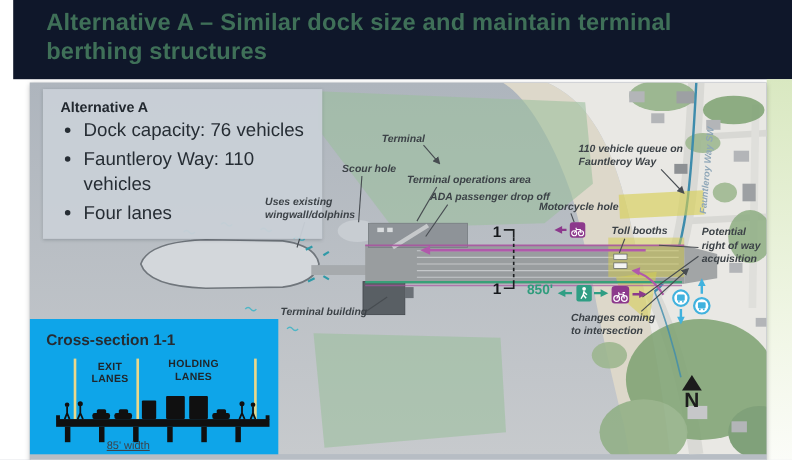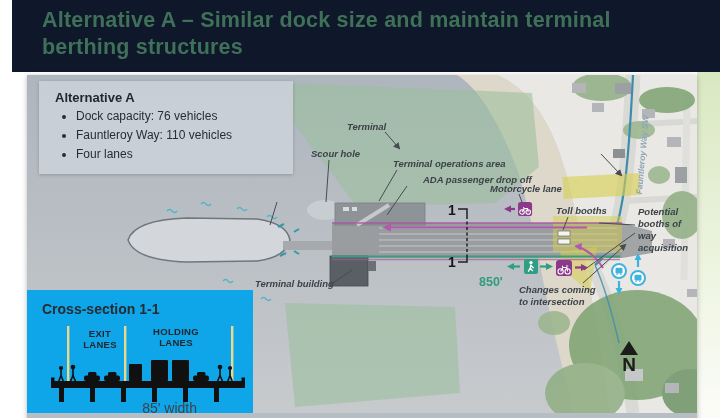--- a/index.html
+++ b/index.html
@@ -18,7 +18,7 @@
           padding:9px 0 8px 16px;box-shadow:0 1px 3px rgba(40,50,60,.25);}
   .legend-title{font-size:13px;font-weight:bold;color:#22282f;margin-bottom:3px;}
   .legend ul{margin:0;padding:0 0 0 21px;}
-  .legend li{font-size:12px;color:#262d34;margin:3px 0;line-height:1.35;}
+  .legend li{font-size:17px;color:#262d34;margin:3px 0;line-height:1.35;}
   
   .lbl{position:absolute;font-style:italic;font-weight:600;font-size:9.5px;line-height:1.28;
        color:#3c4247;white-space:pre-line;}

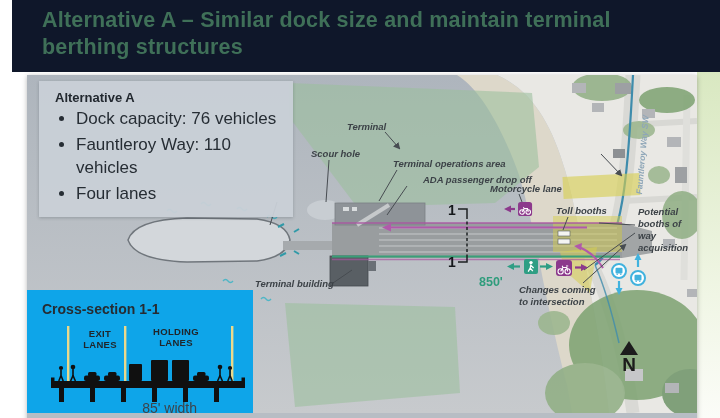--- a/index.html
+++ b/index.html
@@ -263,6 +263,8 @@
   <div class="lbl" style="left:366px;top:83px;text-align:center;">Terminal operations area</div>
   <div class="lbl" style="left:364px;top:99px;margin-left:32px;">ADA passenger drop off</div>
   <div class="lbl" style="left:463px;top:108px;">Motorcycle lane</div>
+  <div class="lbl" style="left:499px;top:55px;">110 vehicle queue on
+Fauntleroy Way</div>
   <div class="lbl" style="left:529px;top:130px;">Toll booths</div>
   <div class="lbl" style="left:611px;top:131px;">Potential
 booths of way

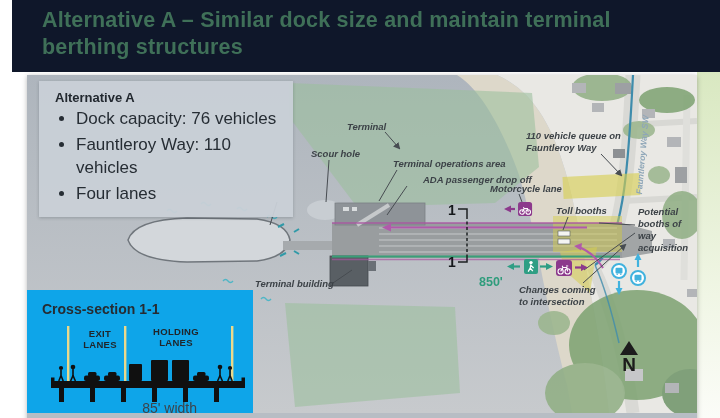--- a/index.html
+++ b/index.html
@@ -260,7 +260,7 @@
 
   <div class="lbl" style="left:320px;top:46px;">Terminal</div>
   <div class="lbl" style="left:284px;top:73px;">Scour hole</div>
-  <div class="lbl" style="left:366px;top:83px;text-align:center;">Terminal operations area</div>
+  <div class="lbl" style="left:343px;top:83px;text-align:center;">Terminal operations area</div>
   <div class="lbl" style="left:364px;top:99px;margin-left:32px;">ADA passenger drop off</div>
   <div class="lbl" style="left:463px;top:108px;">Motorcycle lane</div>
   <div class="lbl" style="left:499px;top:55px;">110 vehicle queue on

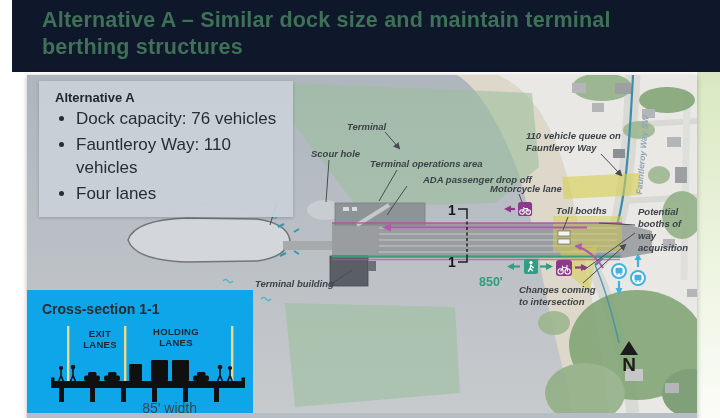--- a/index.html
+++ b/index.html
@@ -271,6 +271,8 @@
 acquisition</div>
   <div class="lbl" style="left:492px;top:209px;">Changes coming
 to intersection</div>
+  <div class="lbl" style="left:214px;top:103px;">Uses existing
+wingwall/dolphins</div>
   <div class="lbl" style="left:228px;top:203px;">Terminal building</div>
   <div class="lbl street" style="left:574px;top:72px;">Fauntleroy Way SW</div>
   <div class="dist" style="left:452px;top:181px;margin-top:19px;">850'</div>

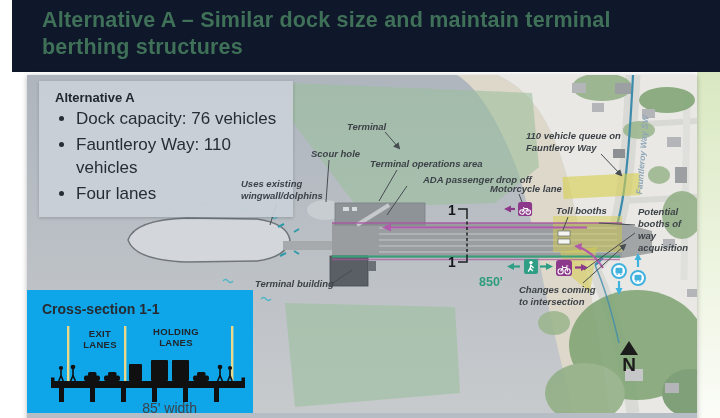--- a/index.html
+++ b/index.html
@@ -261,7 +261,7 @@
   <div class="lbl" style="left:320px;top:46px;">Terminal</div>
   <div class="lbl" style="left:284px;top:73px;">Scour hole</div>
   <div class="lbl" style="left:343px;top:83px;text-align:center;">Terminal operations area</div>
-  <div class="lbl" style="left:364px;top:99px;margin-left:32px;">ADA passenger drop off</div>
+  <div class="lbl" style="left:364px;top:99px;">ADA passenger drop off</div>
   <div class="lbl" style="left:463px;top:108px;">Motorcycle lane</div>
   <div class="lbl" style="left:499px;top:55px;">110 vehicle queue on
 Fauntleroy Way</div>

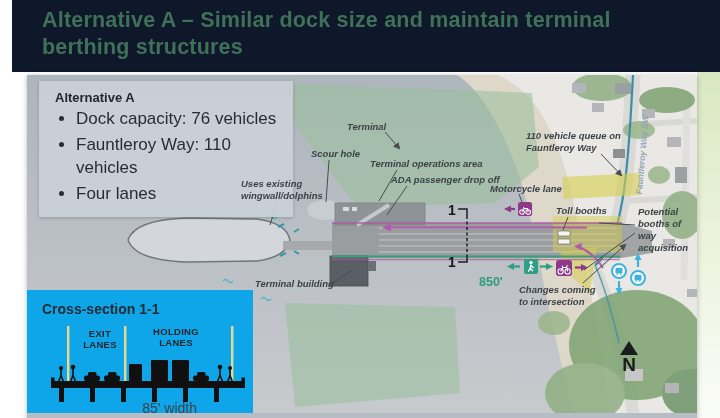--- a/index.html
+++ b/index.html
@@ -262,7 +262,7 @@
   <div class="lbl" style="left:284px;top:73px;">Scour hole</div>
   <div class="lbl" style="left:343px;top:83px;text-align:center;">Terminal operations area</div>
   <div class="lbl" style="left:364px;top:99px;">ADA passenger drop off</div>
-  <div class="lbl" style="left:463px;top:108px;">Motorcycle lane</div>
+  <div class="lbl" style="left:463px;top:108px;">Motorcycle hole</div>
   <div class="lbl" style="left:499px;top:55px;">110 vehicle queue on
 Fauntleroy Way</div>
   <div class="lbl" style="left:529px;top:130px;">Toll booths</div>

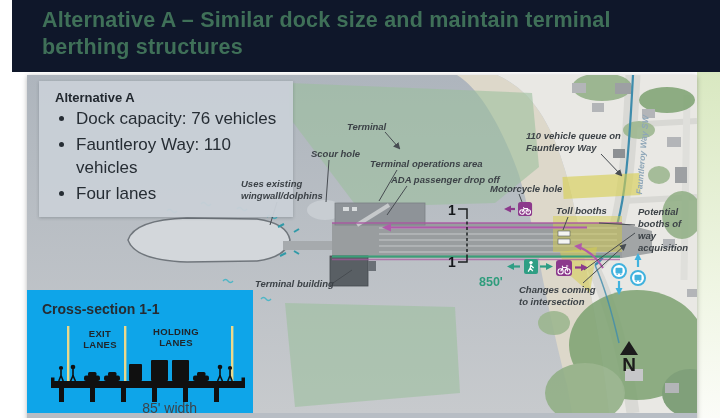--- a/index.html
+++ b/index.html
@@ -267,7 +267,7 @@
 Fauntleroy Way</div>
   <div class="lbl" style="left:529px;top:130px;">Toll booths</div>
   <div class="lbl" style="left:611px;top:131px;">Potential
-booths of way
+right of way
 acquisition</div>
   <div class="lbl" style="left:492px;top:209px;">Changes coming
 to intersection</div>

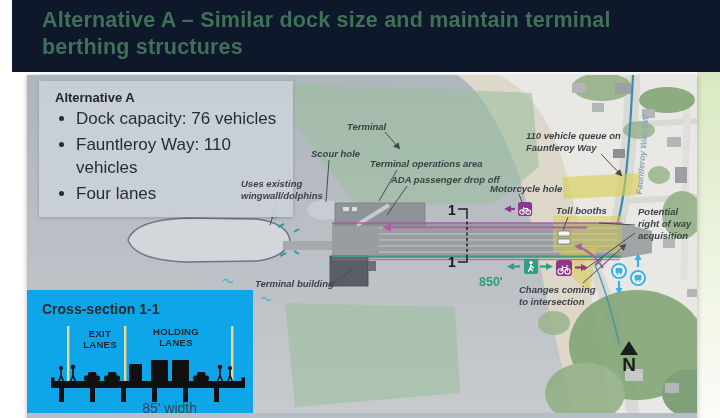--- a/index.html
+++ b/index.html
@@ -275,7 +275,7 @@
 wingwall/dolphins</div>
   <div class="lbl" style="left:228px;top:203px;">Terminal building</div>
   <div class="lbl street" style="left:574px;top:72px;">Fauntleroy Way SW</div>
-  <div class="dist" style="left:452px;top:181px;margin-top:19px;">850'</div>
+  <div class="dist" style="left:452px;top:181px;">850'</div>
   <div class="sec" style="left:421px;top:127px;">1</div>
   <div class="sec" style="left:421px;top:179px;">1</div>
 

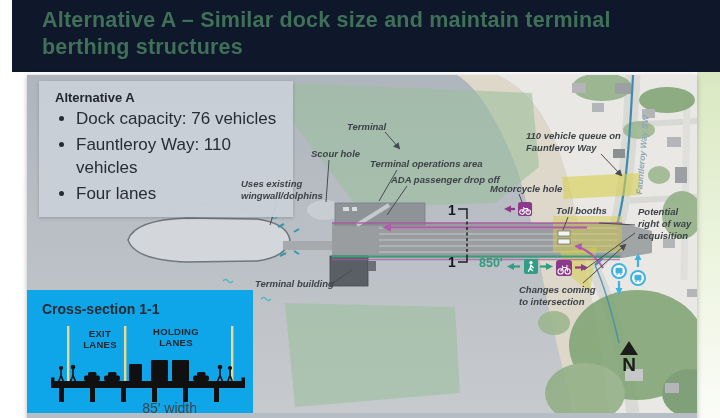--- a/index.html
+++ b/index.html
@@ -35,8 +35,8 @@
   .xsec-title{position:absolute;left:15px;top:11px;font-size:14px;font-weight:bold;color:#262c32;}
   .xsec-lbl{position:absolute;font-size:9.5px;font-weight:bold;color:#20262b;text-align:center;
             line-height:1.2;letter-spacing:.3px;}
-  .xsec-width{position:absolute;left:70px;top:110px;width:100px;text-align:right;
-              font-size:14px;color:#3d434a;}
+  .xsec-width{position:absolute;left:70px;top:110px;width:100px;text-align:left;
+              font-size:10px;color:#3d434a;text-decoration:underline;}
 </style>
 </head>
 <body>

